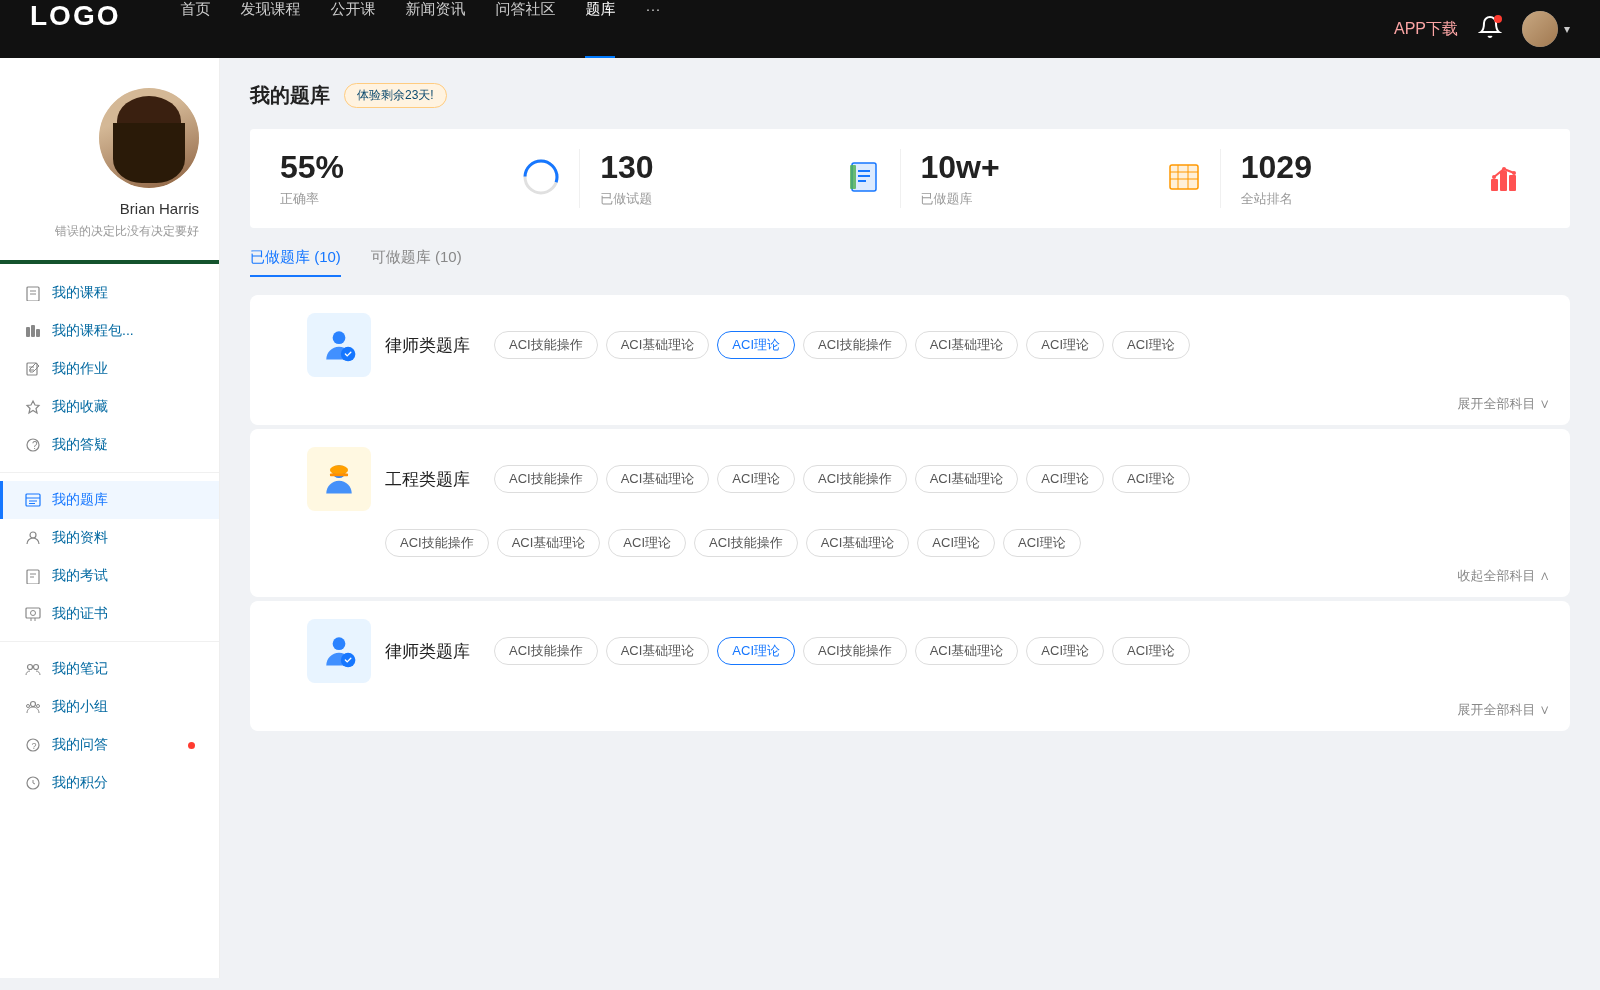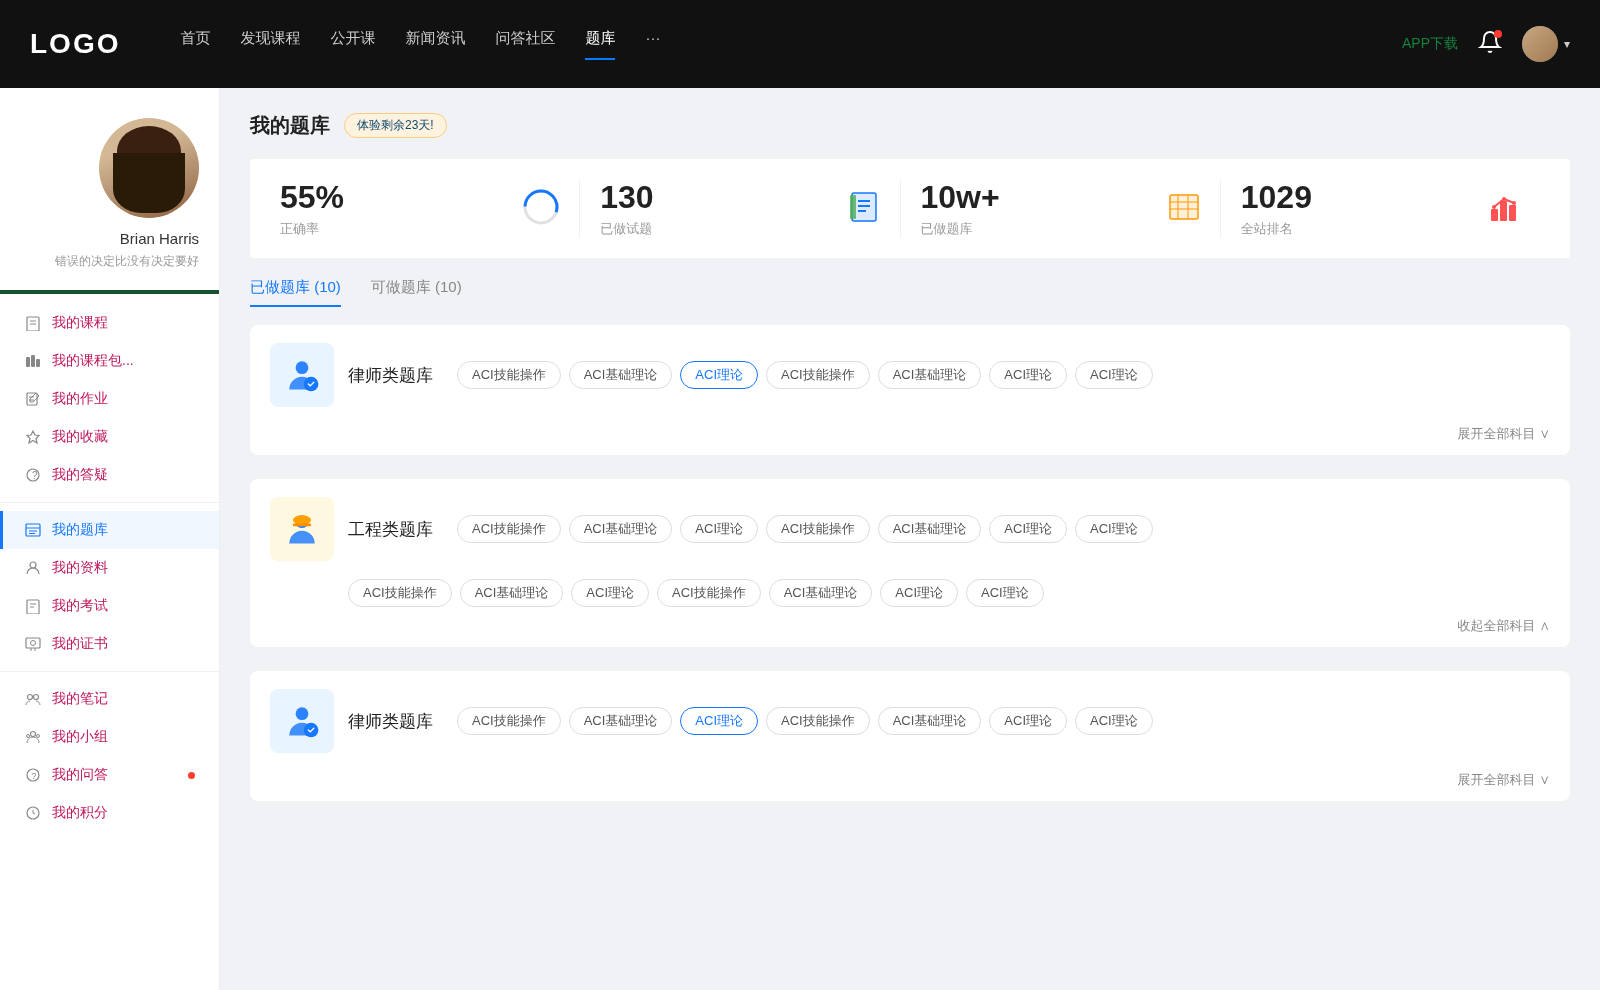--- a/index.html
+++ b/index.html
@@ -8,9 +8,8 @@
     
     .navbar {
       background: #111;
-      height: 88px;
-      display: flex;
-      align-items: center;
+      height: 58px;
+      display: flex;
       padding: 0 30px;
       color: white;
     }

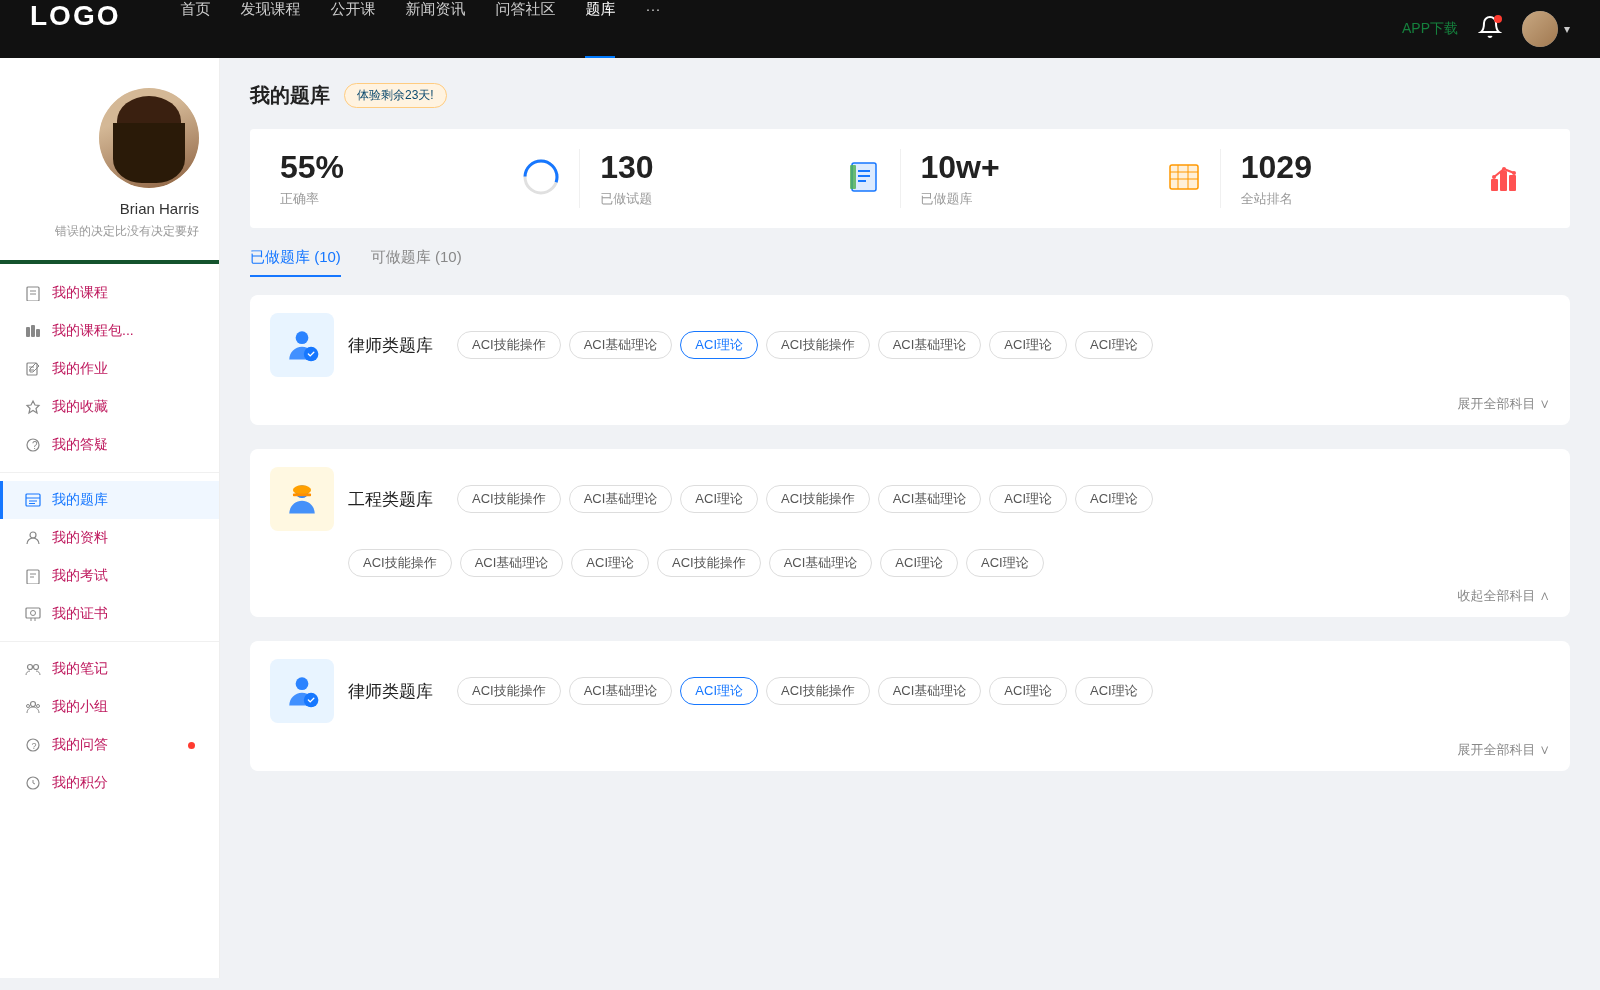--- a/index.html
+++ b/index.html
@@ -42,8 +42,8 @@
       gap: 20px;
     }
     .nav-app-download {
-      color: #15803d;
-      font-size: 14px;
+      color: #fca5a5;
+      font-size: 16px;
       cursor: pointer;
     }
     .nav-bell {

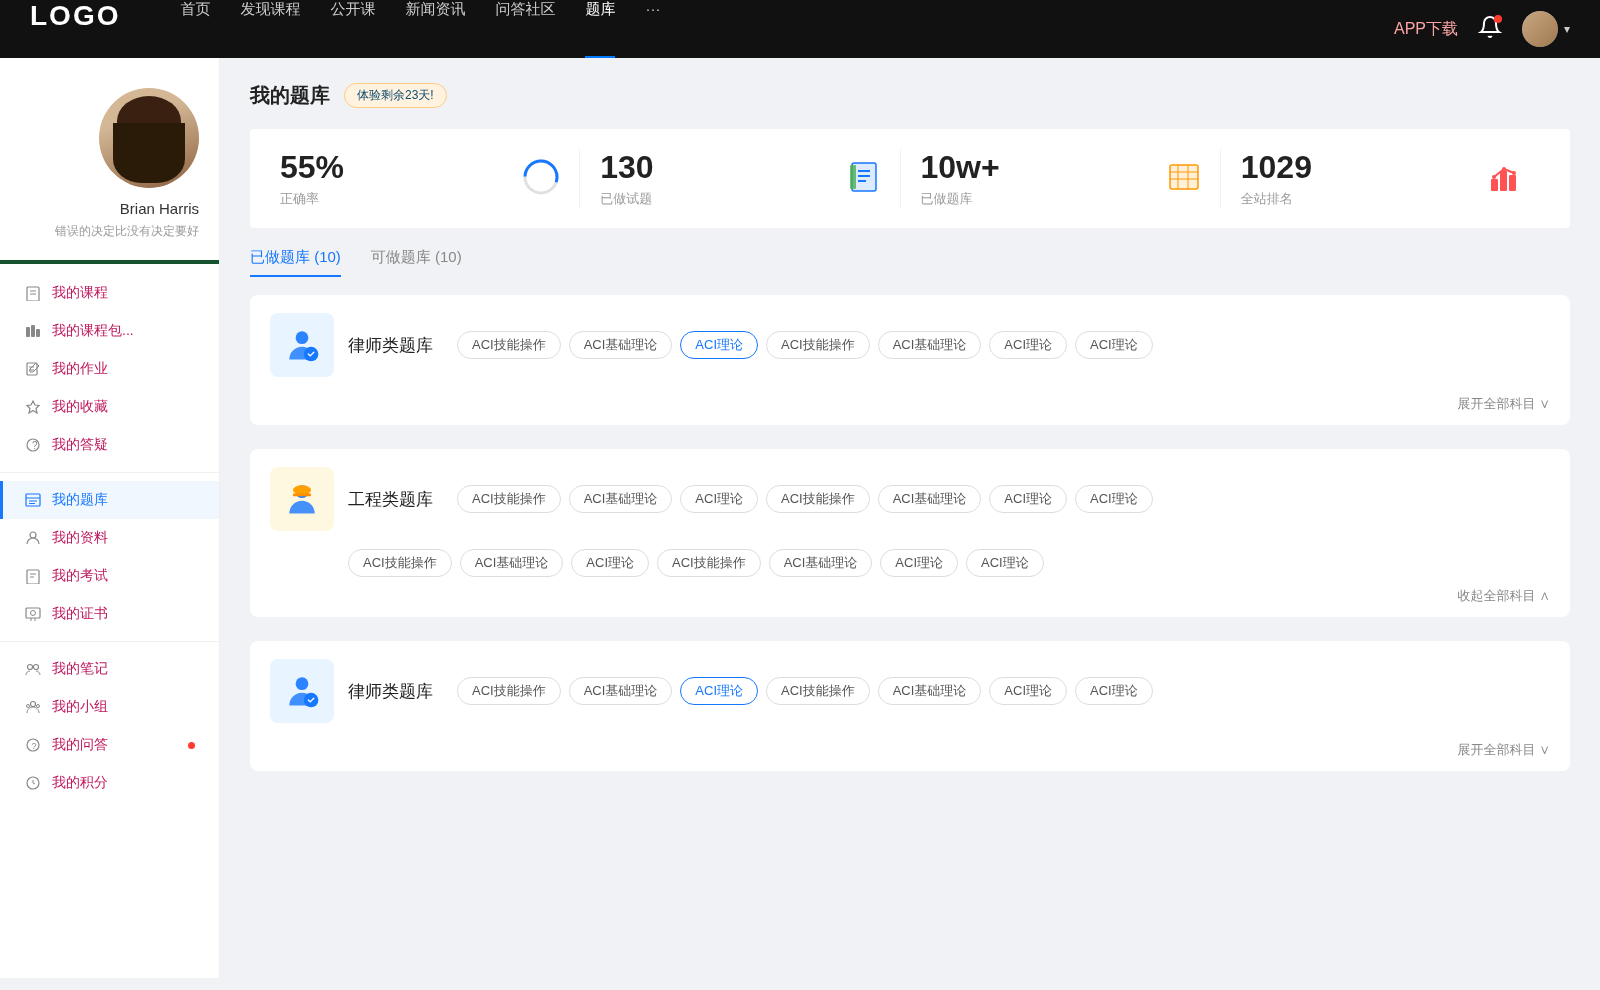--- a/index.html
+++ b/index.html
@@ -165,7 +165,7 @@
       padding: 10px 24px;
       cursor: pointer;
       font-size: 14px;
-      color: #be185d;
+      color: #0369a1;
       position: relative;
     }
     .sidebar-item.active {

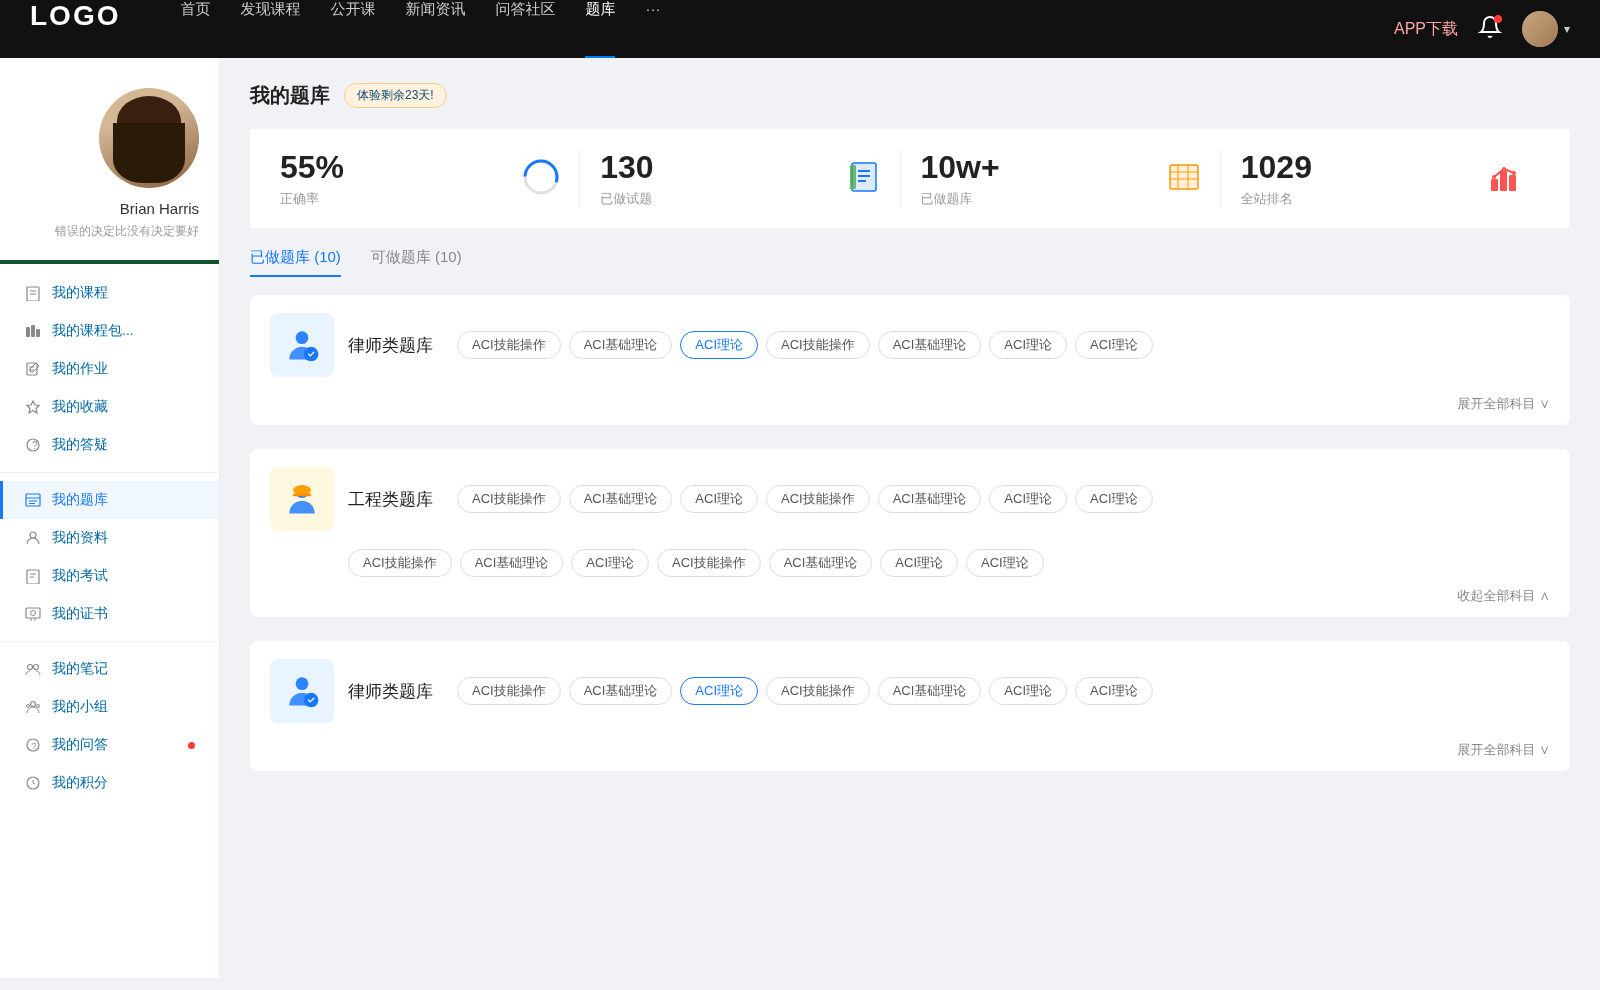--- a/index.html
+++ b/index.html
@@ -290,8 +290,9 @@
     .bank-card {
       background: white;
       border-radius: 8px;
-      margin-bottom: 24px;
+      margin-bottom: 4px;
       overflow: hidden;
+      padding-left: 37px;
     }
     .bank-card-header {
       display: flex;

